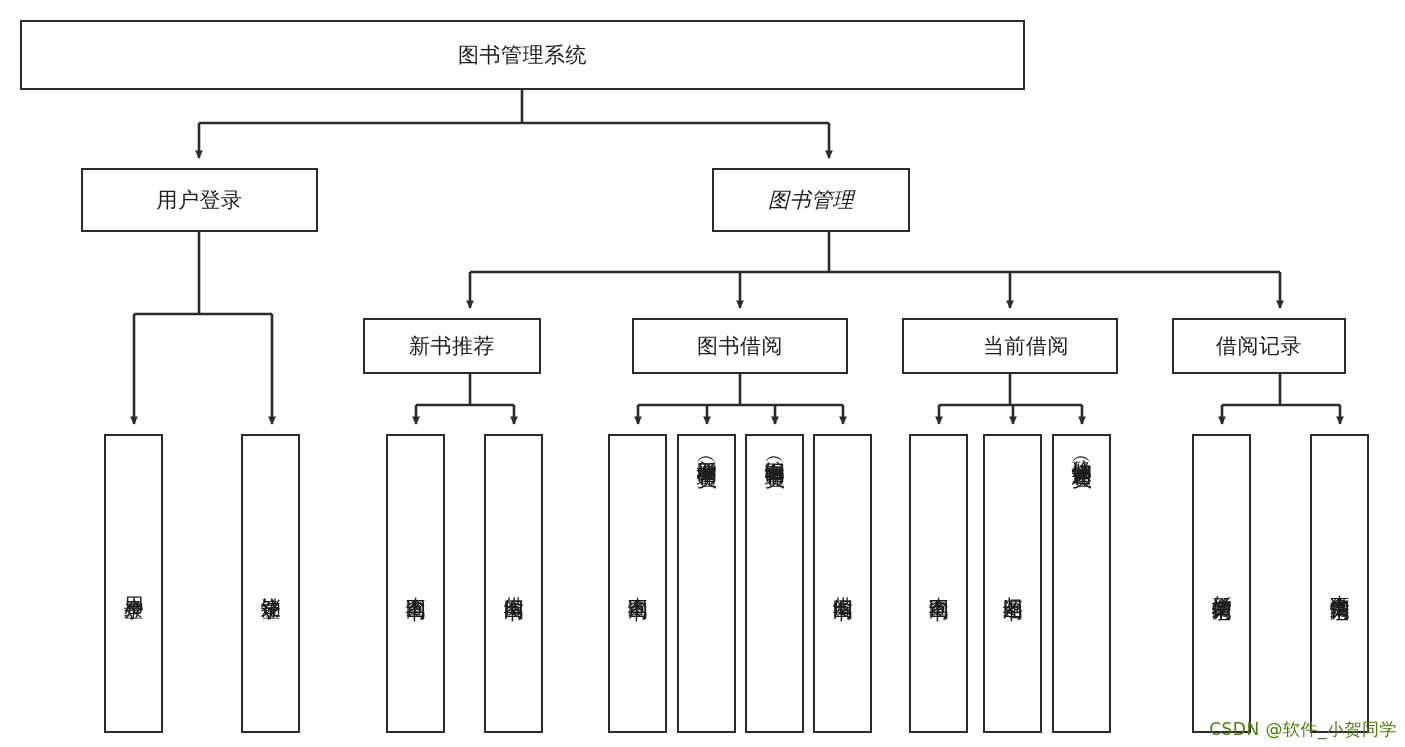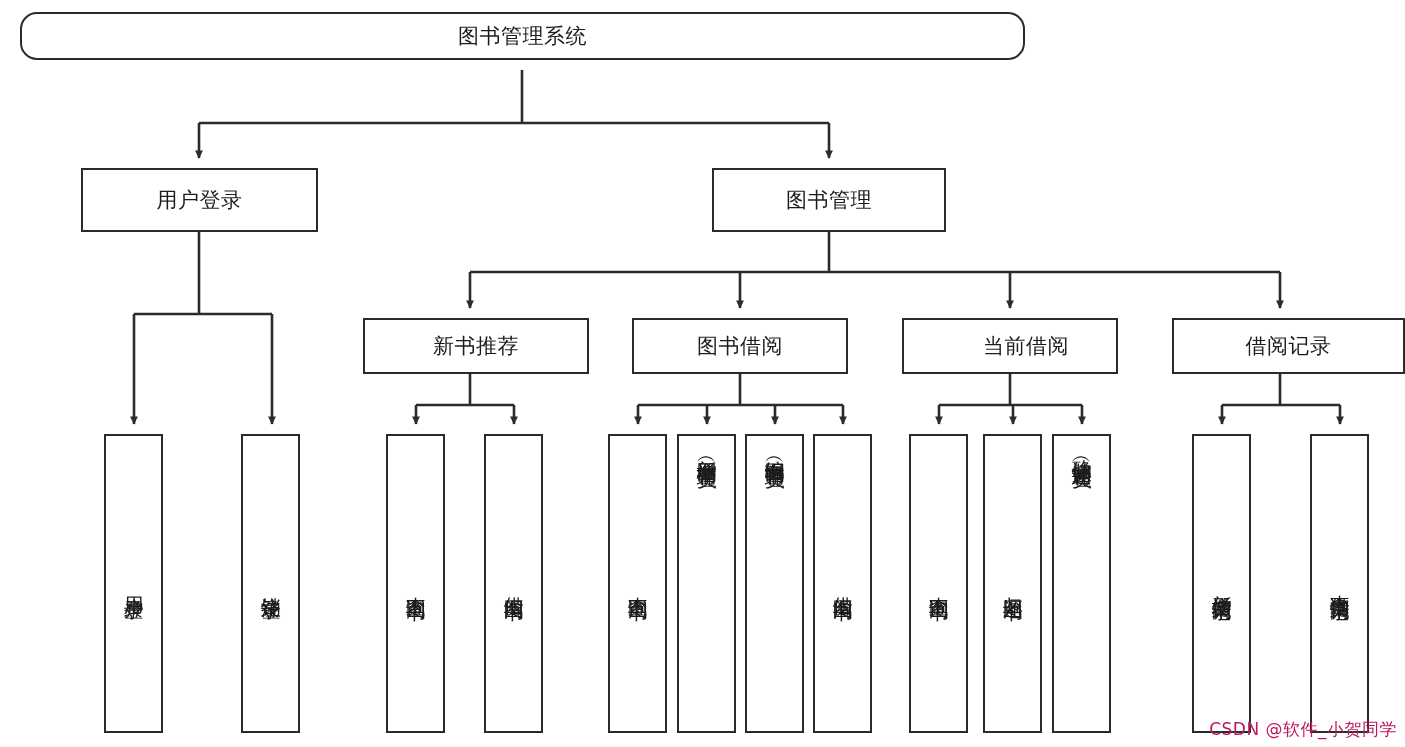--- a/index.html
+++ b/index.html
@@ -130,7 +130,7 @@
     </g>
   </svg>
 
-  <div class="node" style="left: 20px; top: 12px; width: 1005px; height: 48px; border-radius: 17px;">
+  <div class="node" style="left: 20px; top: 20px; width: 1005px; height: 70px;">
     <span class="node-label">图书管理系统</span>
   </div>
 

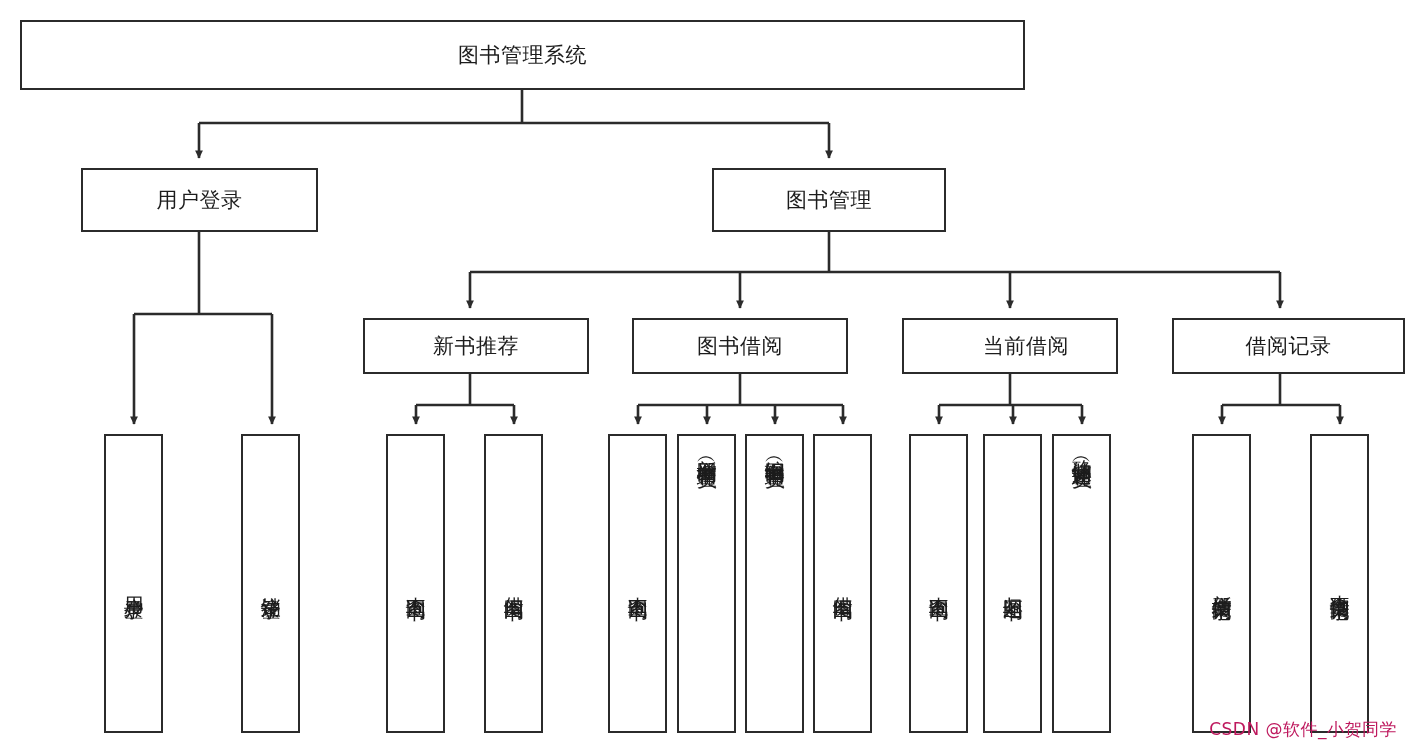--- a/index.html
+++ b/index.html
@@ -137,7 +137,7 @@
   <div class="node" style="left: 81px; top: 168px; width: 237px; height: 64px;">
     <span class="node-label">用户登录</span>
   </div>
-  <div class="node" style="left: 712px; top: 168px; width: 234px; height: 64px;">
+  <div class="node" style="left: 712px; top: 168px; width: 198px; height: 64px; font-style: italic;">
     <span class="node-label">图书管理</span>
   </div>
 

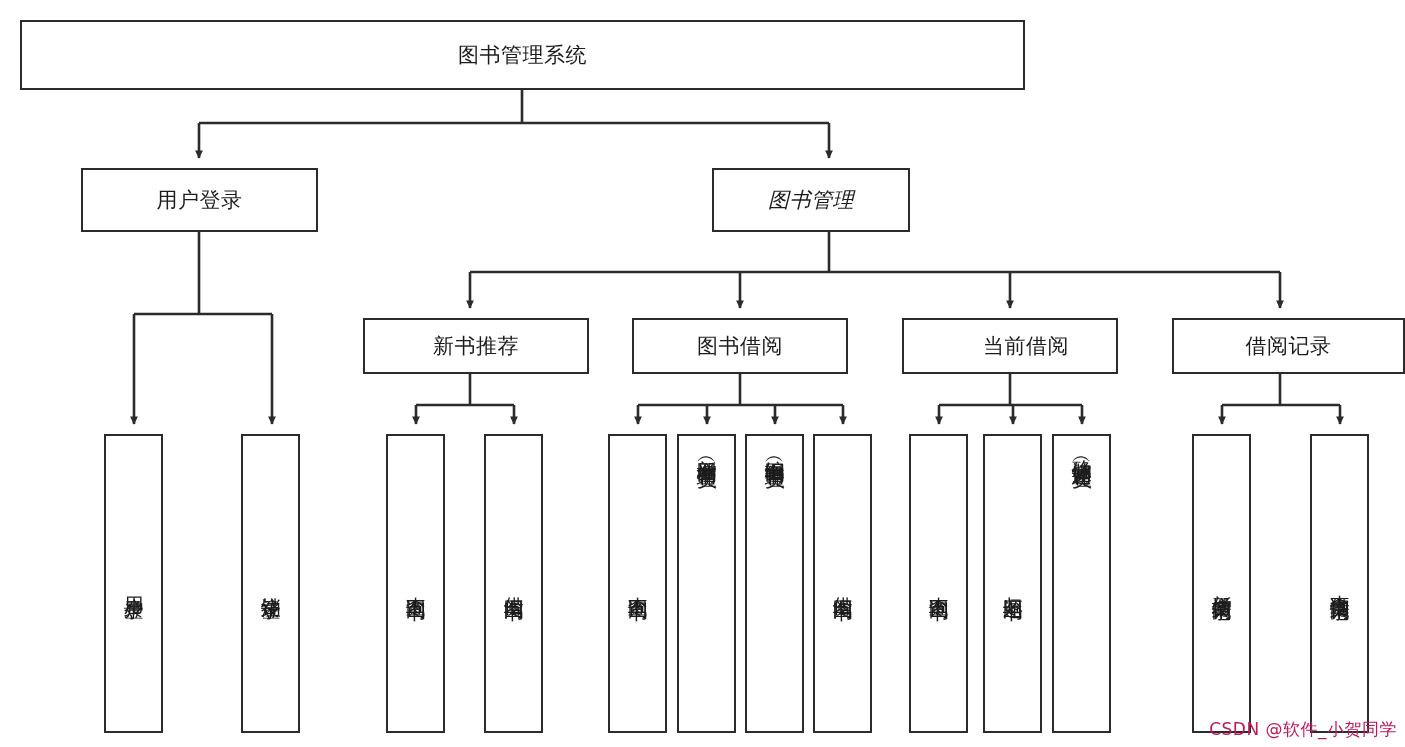--- a/index.html
+++ b/index.html
@@ -141,7 +141,7 @@
     <span class="node-label">图书管理</span>
   </div>
 
-  <div class="node" style="left: 363px; top: 318px; width: 226px; height: 56px;">
+  <div class="node" style="left: 363px; top: 318px; width: 178px; height: 56px;">
     <span class="node-label">新书推荐</span>
   </div>
   <div class="node" style="left: 632px; top: 318px; width: 216px; height: 56px; justify-content: center;">

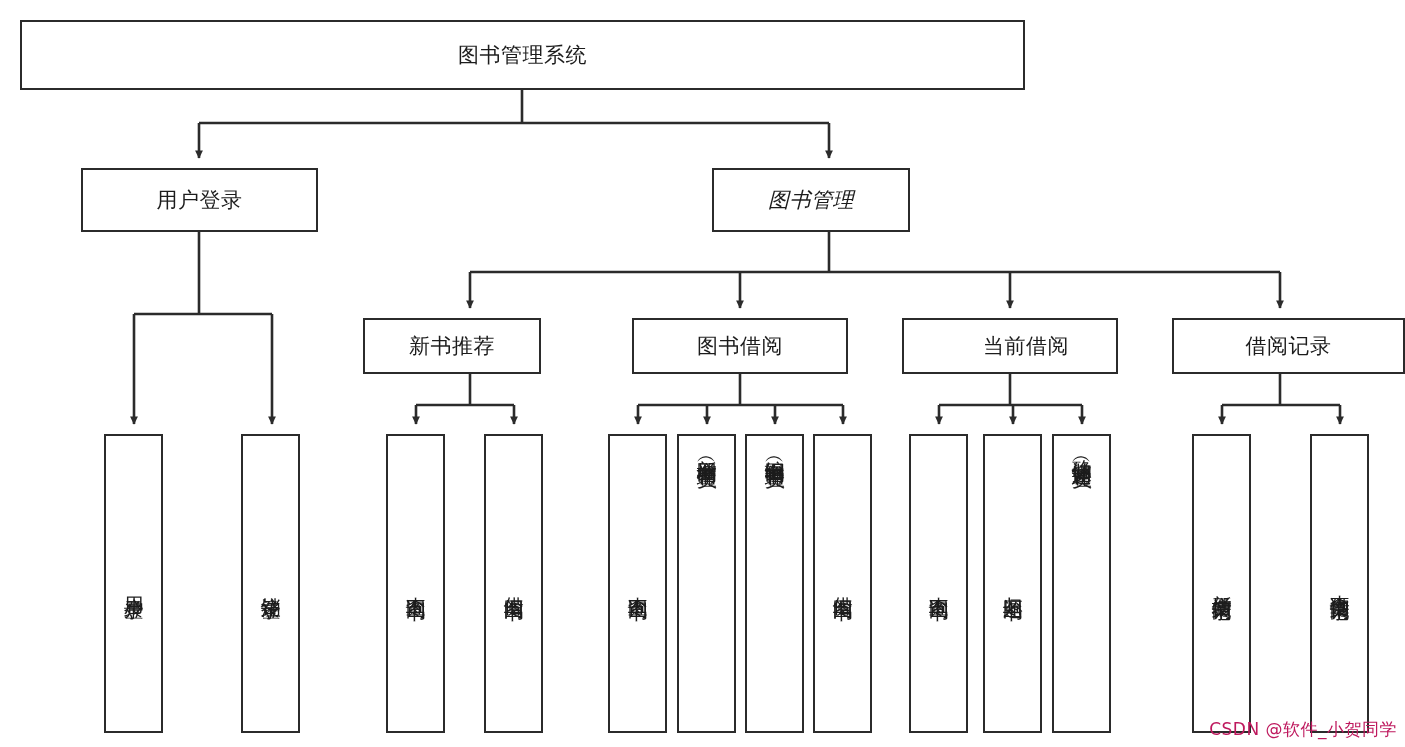--- a/index.html
+++ b/index.html
@@ -150,7 +150,7 @@
   <div class="node" style="left: 902px; top: 318px; width: 216px; height: 56px; padding-left: 32px;">
     <span class="node-label">当前借阅</span>
   </div>
-  <div class="node" style="left: 1172px; top: 318px; width: 233px; height: 56px;">
+  <div class="node" style="left: 1172px; top: 318px; width: 174px; height: 56px;">
     <span class="node-label">借阅记录</span>
   </div>
 

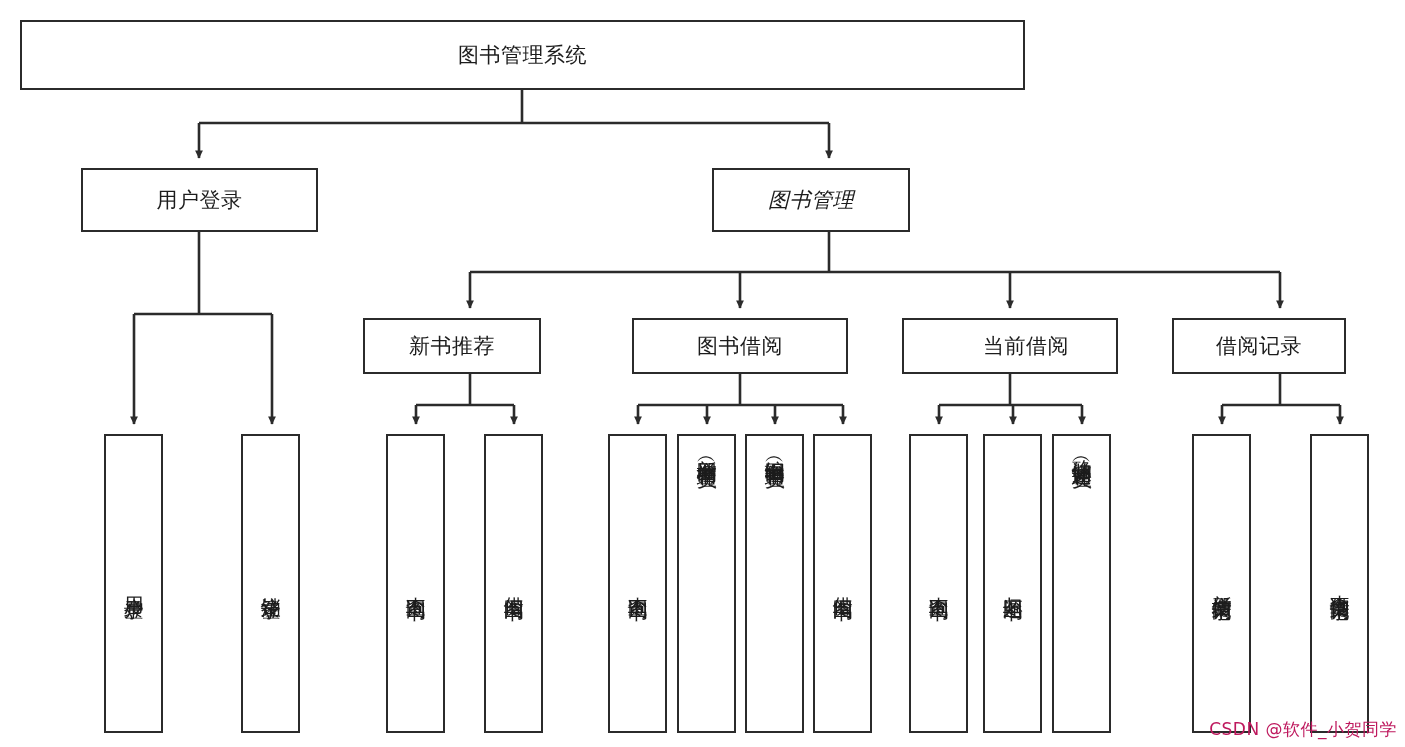--- a/index.html
+++ b/index.html
@@ -68,7 +68,7 @@
     right: 8px;
     bottom: 6px;
     font-size: 17px;
-    color: #be185d;
+    color: #4d7c0f;
     letter-spacing: 0.5px;
     z-index: 6;
     white-space: nowrap;

